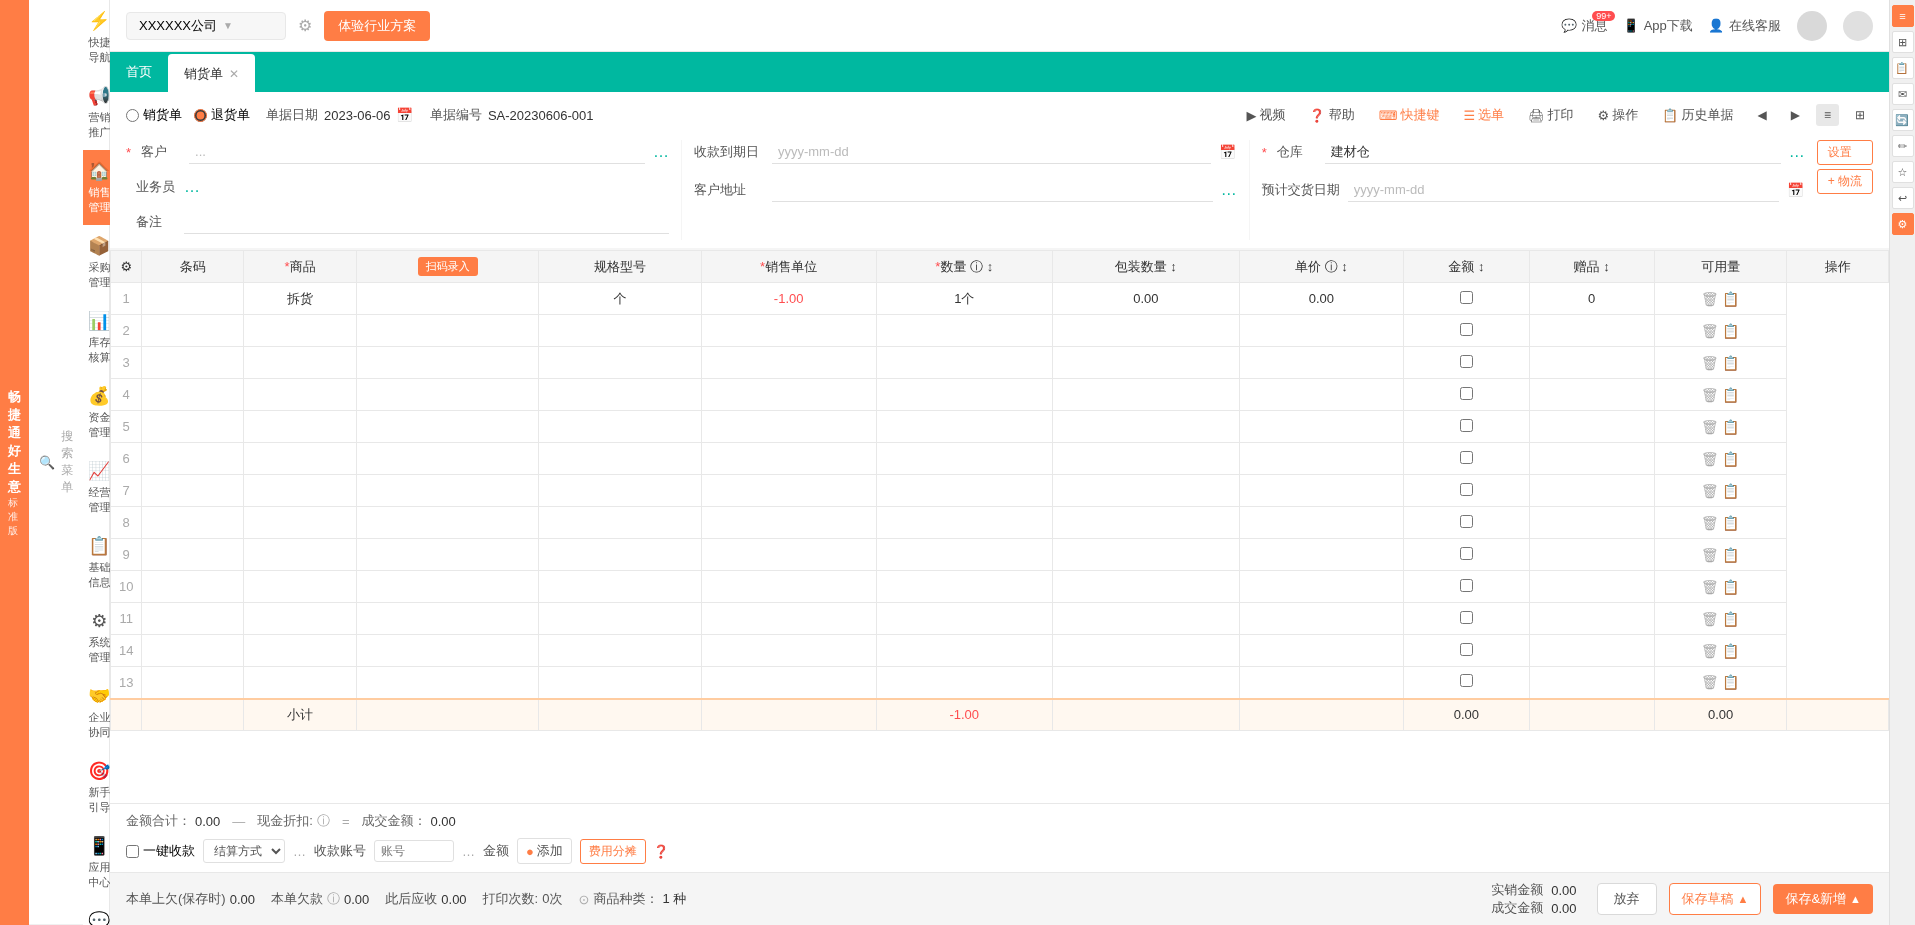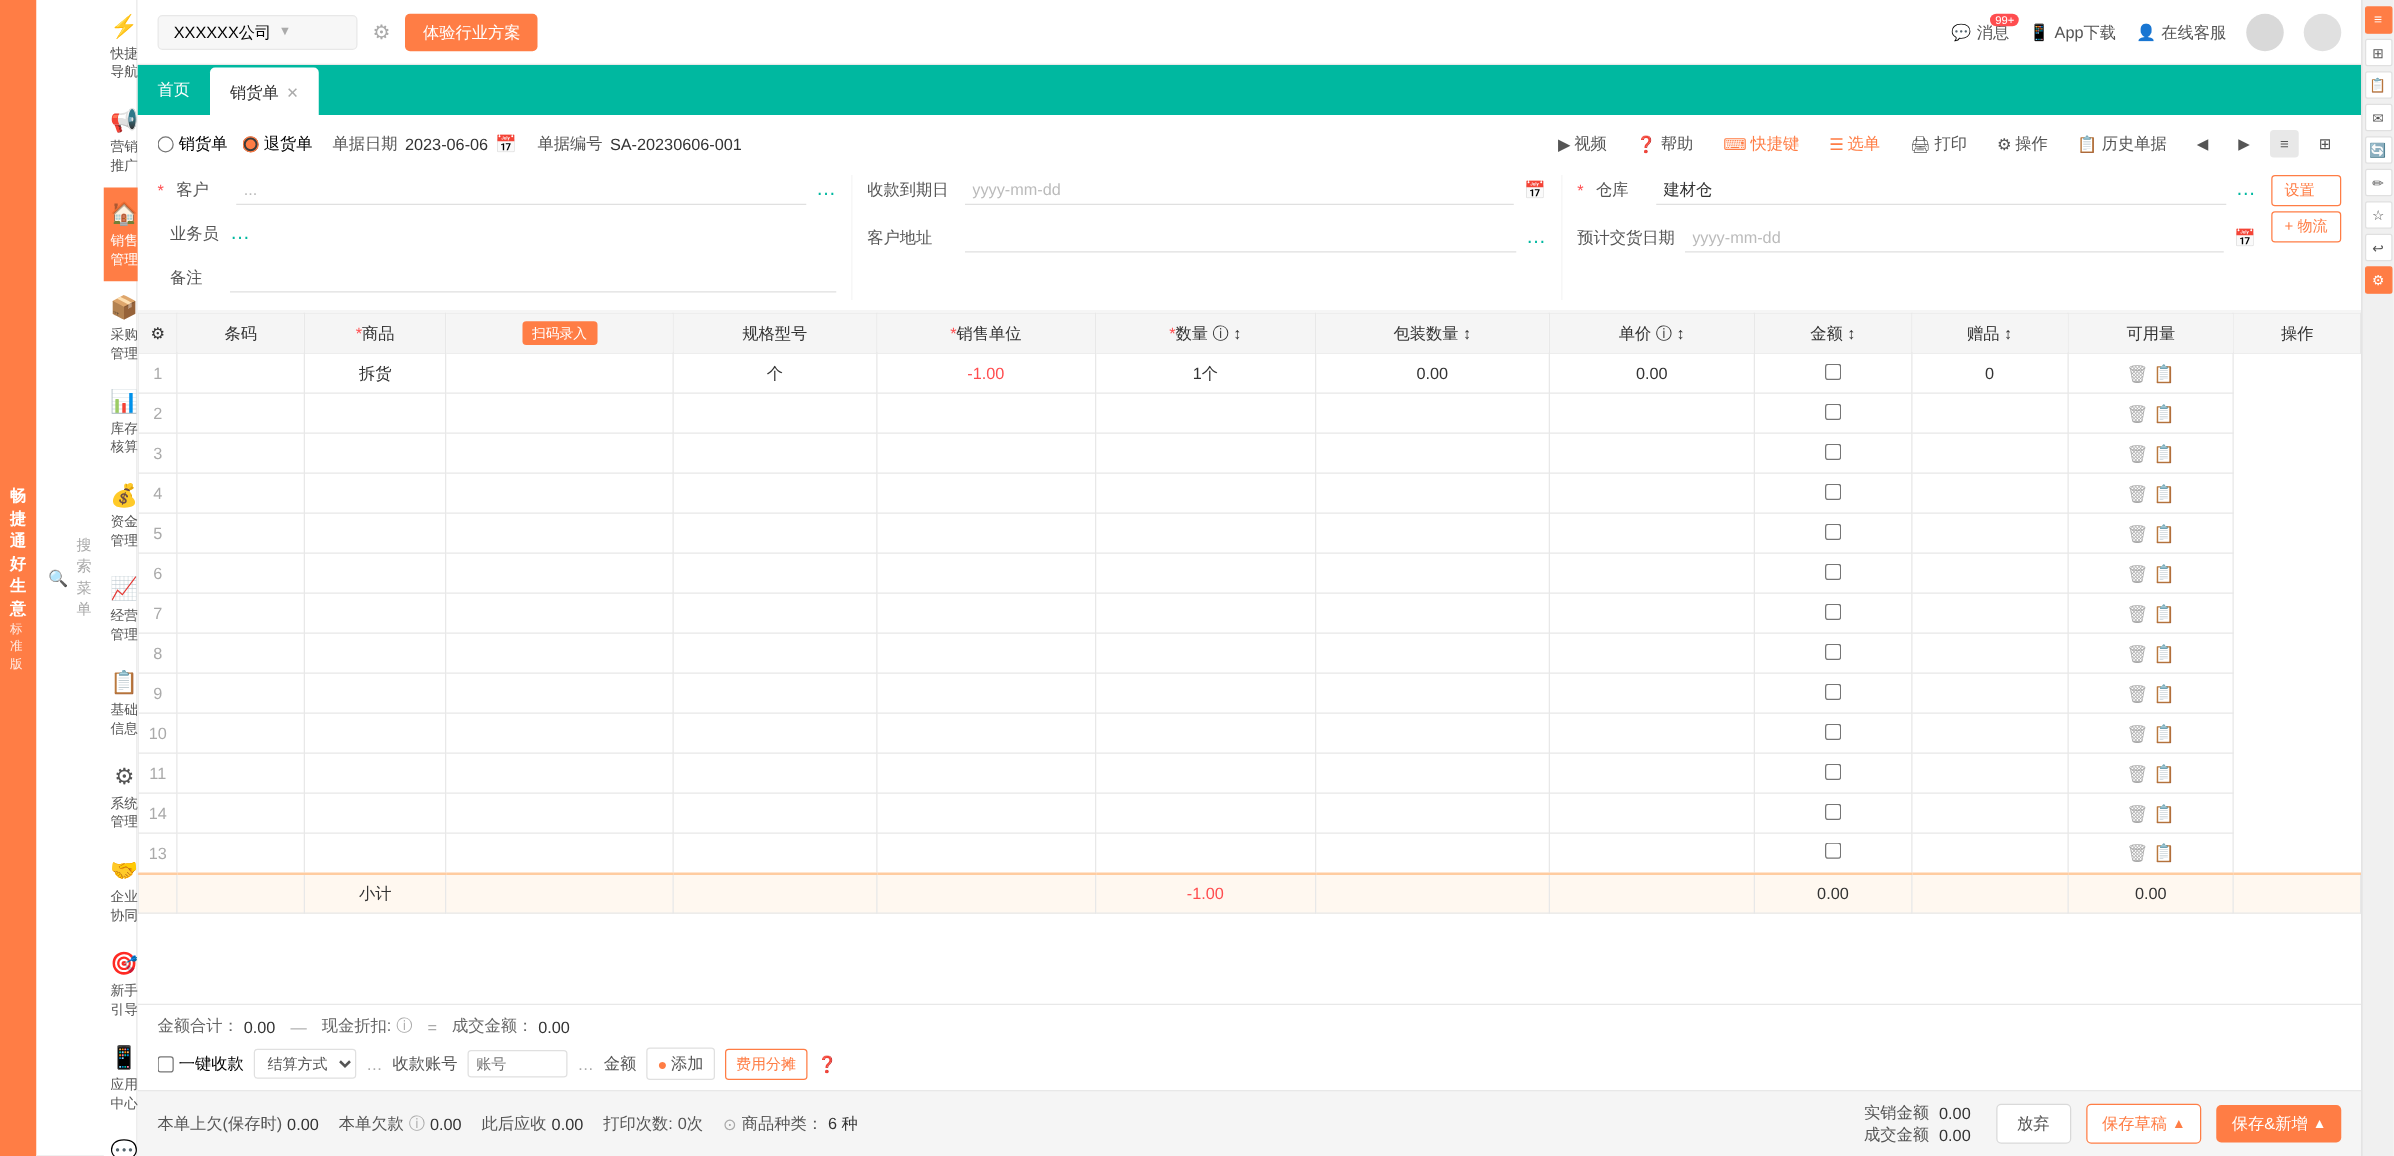--- a/index.html
+++ b/index.html
@@ -685,7 +685,7 @@
         <div class="item">
           <span style="color:#aaa;">⊙</span>
           <span>商品种类：</span>
-          <span style="color:#333;font-weight:500;">6 种</span>
+          <span style="color:#333;font-weight:500;">1 种</span>
         </div>
       </div>
       <div class="footer-right">

